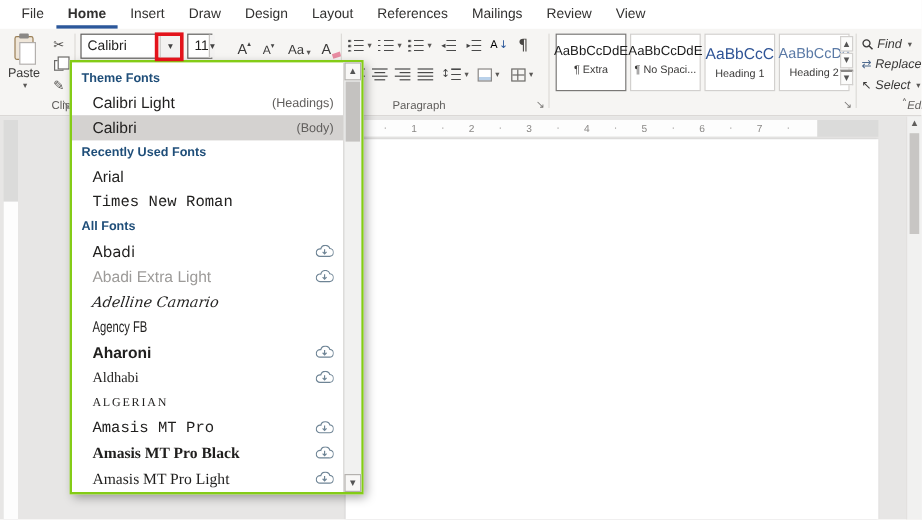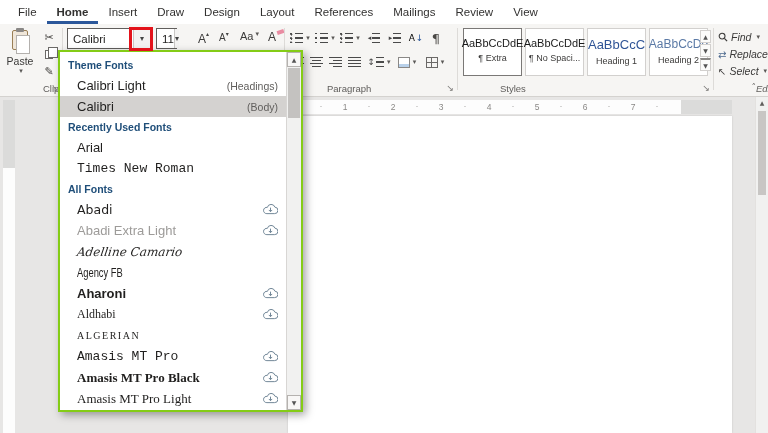--- a/index.html
+++ b/index.html
@@ -49,7 +49,7 @@
   .combo .arr::before { content:'▾'; font-family:"DejaVu Sans",sans-serif; font-size:8px; color:#444; }
   .fname-box { left:5px; top:4px; width:84px; }
   .fsize-box { left:94px; top:4px; width:21px; }
-  .fbtn { position:absolute; top:6px; height:18px; display:flex; 
+  .fbtn { position:absolute; top:6px; height:18px; display:flex; align-items:flex-end;
           font-size:12px; color:#3b3a39; }
   .ic-grow::before { content:'A'; font-size:12px; }
   .ic-grow::after  { content:'▴'; font-family:"DejaVu Sans",sans-serif; font-size:6px; vertical-align:7px; color:#444; }

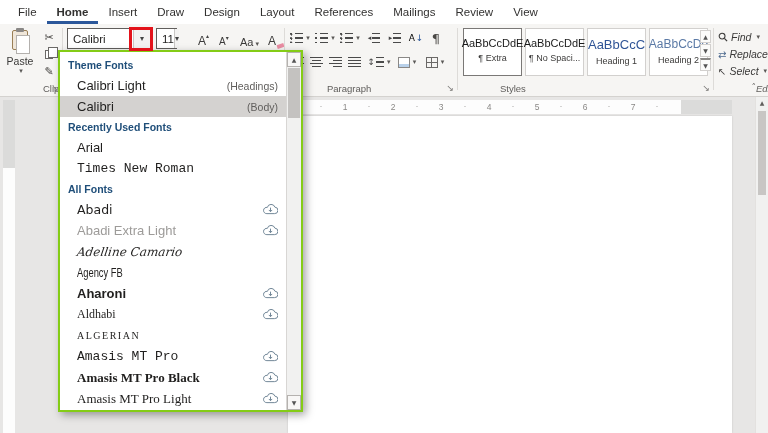--- a/index.html
+++ b/index.html
@@ -313,7 +313,6 @@
         <span>▼</span>
         <span class="more">▼</span>
       </div>
-      <div class="grp-label">Styles</div>
       <span class="launcher glyph" style="right:3px;">↘</span>
     </div>
 

